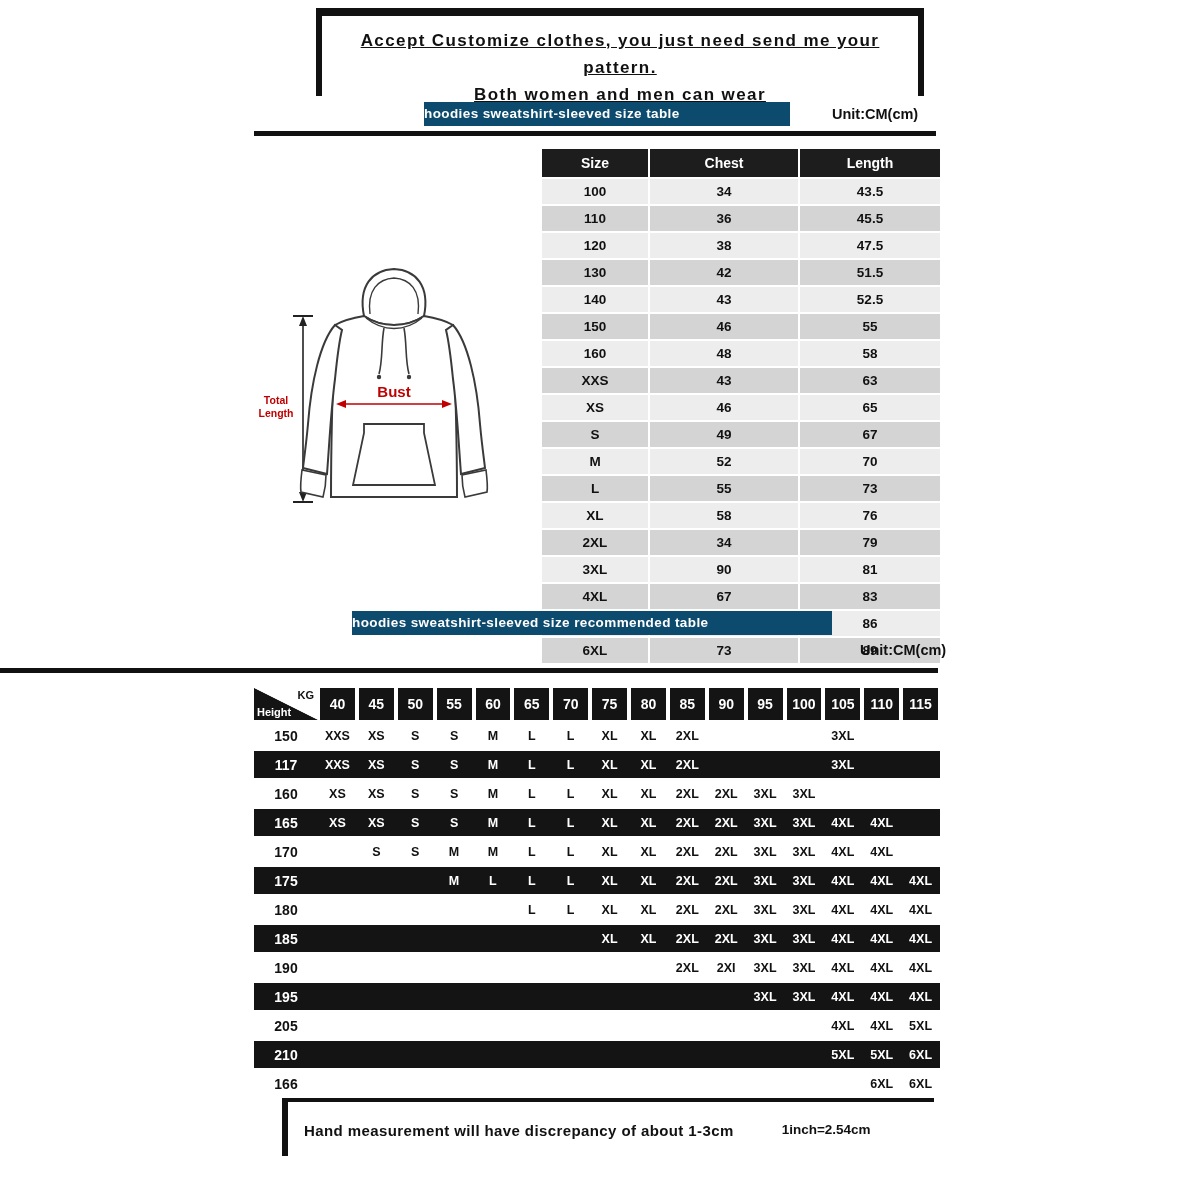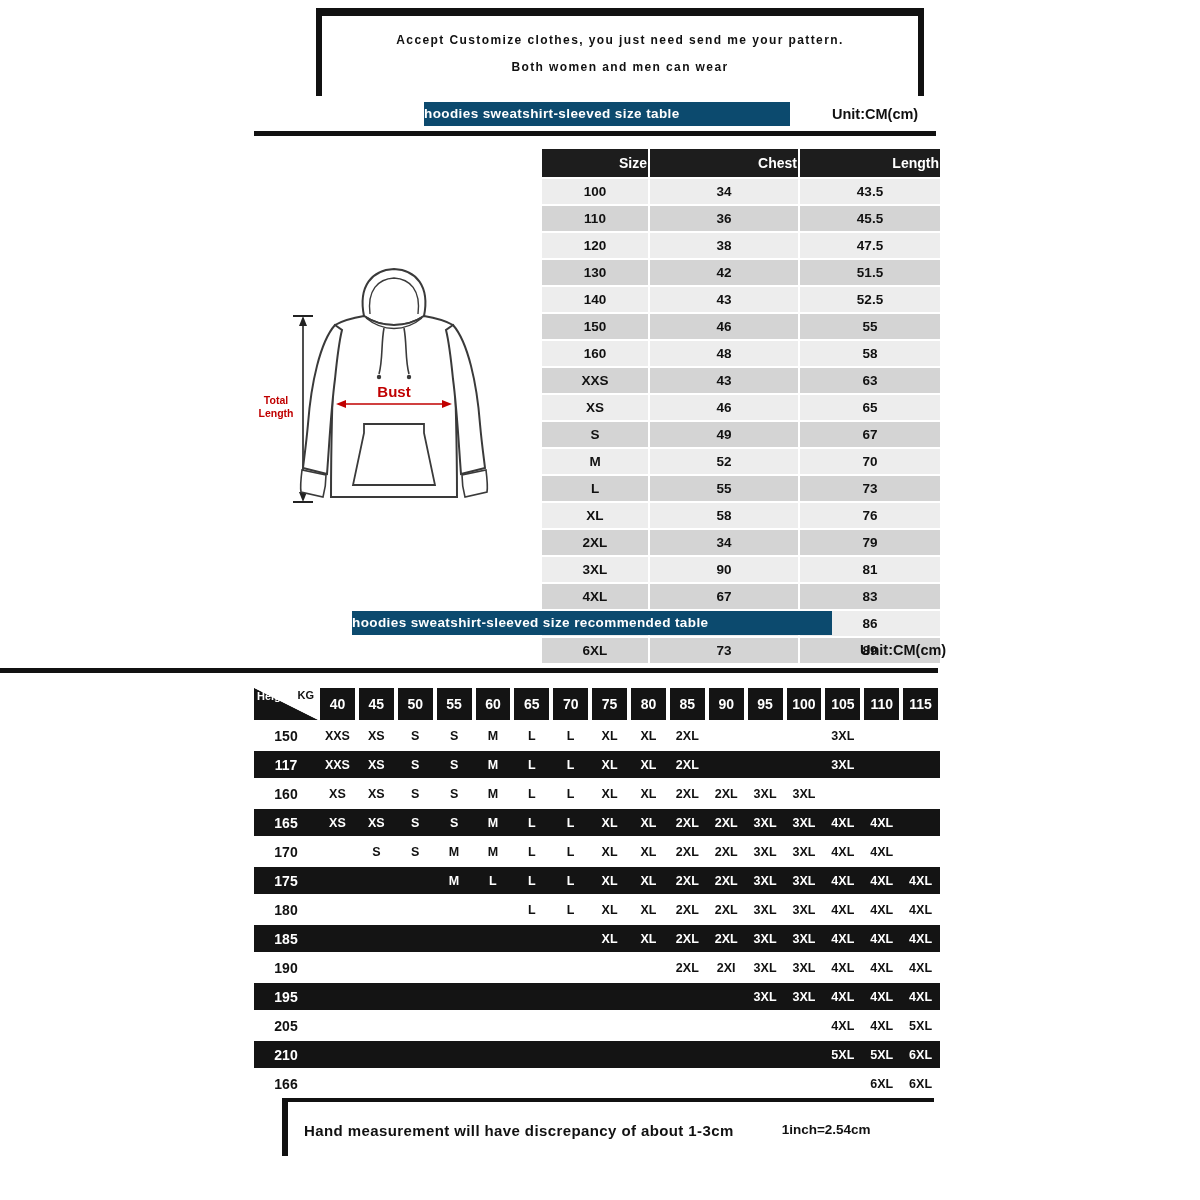--- a/index.html
+++ b/index.html
@@ -13,7 +13,7 @@
     border-top:8px solid #111;border-left:6px solid #111;border-right:6px solid #111;
     text-align:center;padding-top:11px;
   }
-  .title-line{font-size:12px;font-weight:bold;letter-spacing:1.4px;line-height:27px;color:#111;}
+  .title-line{font-size:17px;font-weight:bold;letter-spacing:1.4px;line-height:27px;color:#111;text-decoration:underline;}
   
   .sec-bar{
     position:absolute;background:#0c4a6e;color:#fff;

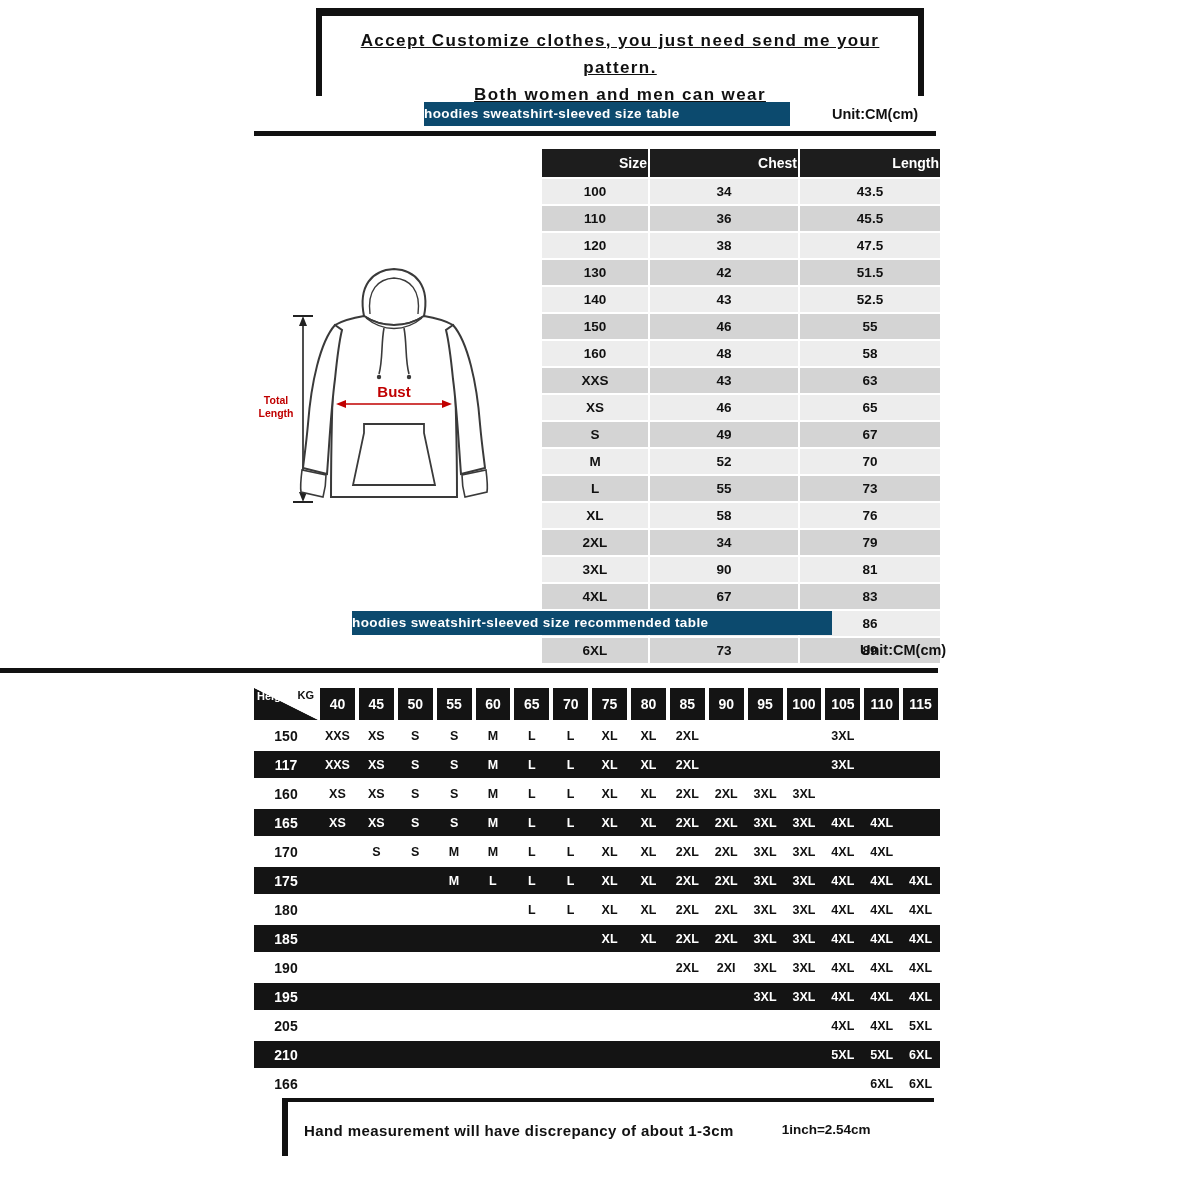--- a/index.html
+++ b/index.html
@@ -36,7 +36,7 @@
   }
   .size-table col.c1{width:106px;} .size-table col.c2{width:148px;} .size-table col.c3{width:140px;}
   .size-table th{
-    background:#1d1d1d;color:#fff;height:26px;font-size:14px;font-weight:bold;text-align:right;
+    background:#1d1d1d;color:#fff;height:26px;font-size:14px;font-weight:bold;text-align:center;
   }
   .size-table td{
     height:23px;font-size:13.5px;font-weight:bold;text-align:center;color:#111;white-space:nowrap;

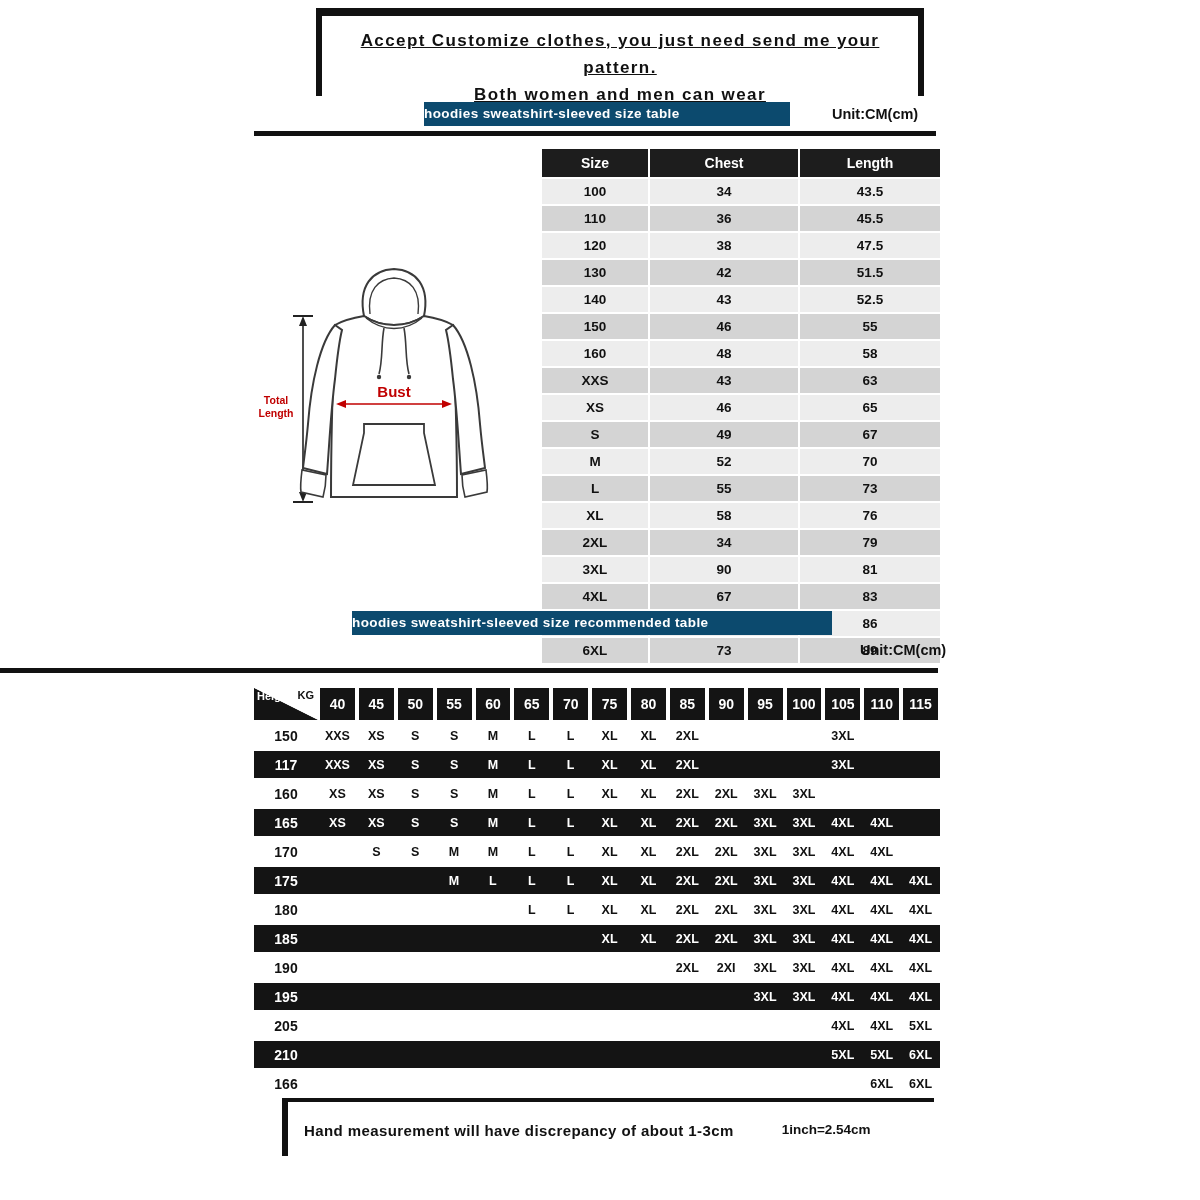--- a/index.html
+++ b/index.html
@@ -53,7 +53,7 @@
     background:linear-gradient(to bottom left,#ffffff 49.4%,#141414 50.6%);
   }
   .corner .ck{position:absolute;top:1px;right:4px;font-size:11px;font-weight:bold;color:#111;}
-  .corner .ch{position:absolute;bottom:18px;left:3px;font-size:11px;font-weight:bold;color:#fff;}
+  .corner .ch{position:absolute;bottom:2px;left:3px;font-size:11px;font-weight:bold;color:#fff;}
   .rec-table th.kg-cell{
     background:#141414;color:#fff;height:32px;font-size:14px;font-weight:bold;text-align:center;
     border-left:2px solid #fff;border-right:2px solid #fff;box-sizing:border-box;white-space:nowrap;

